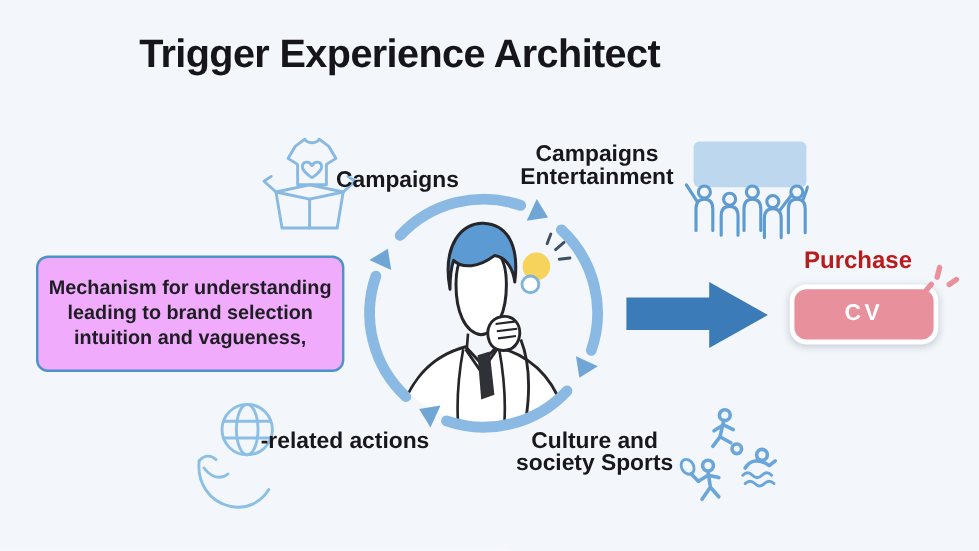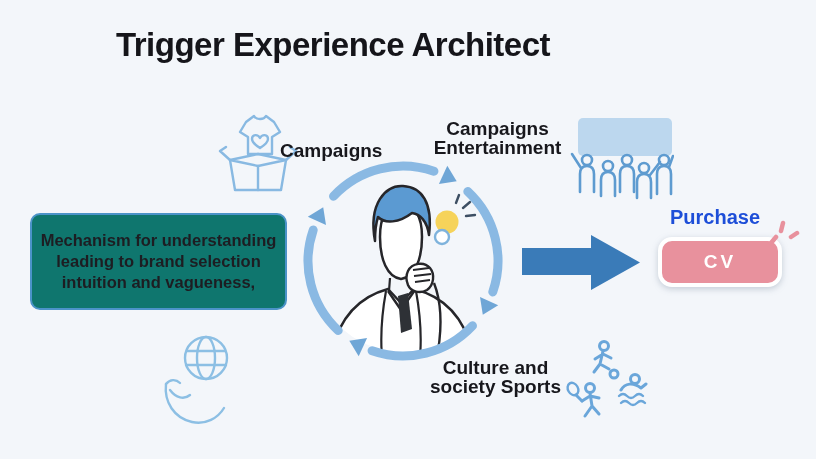--- a/index.html
+++ b/index.html
@@ -26,7 +26,7 @@
   }
   .purchase-label{
     left:650px;top:206px;width:130px;text-align:center;
-    font-size:20px;font-weight:800;color:#1d4ed8;
+    font-size:20px;font-weight:800;color:#b91c1c;
   }
   .cv-badge{
     left:658px;top:237px;width:124px;height:50px;box-sizing:border-box;

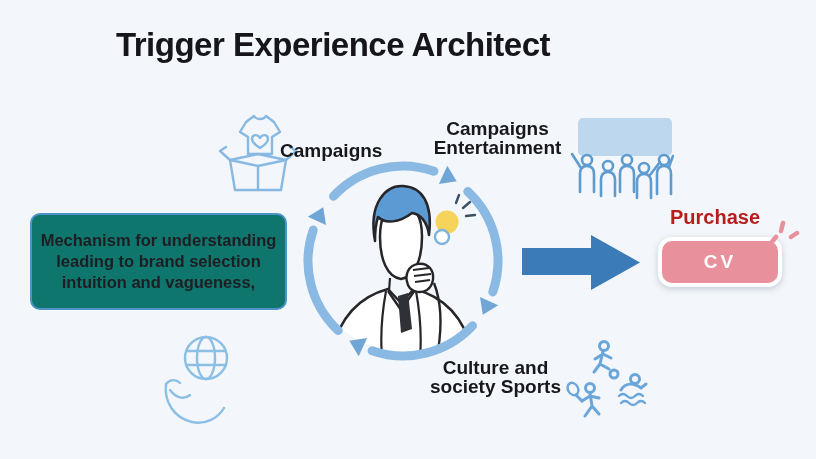--- a/index.html
+++ b/index.html
@@ -16,7 +16,7 @@
   }
   .mech-box{
     left:30px;top:213px;width:257px;height:97px;box-sizing:border-box;
-    background:#0f766e;border:2.5px solid #4b93c8;border-radius:10px;
+    background:#f0abfc;border:2.5px solid #4b93c8;border-radius:10px;
     display:flex;flex-direction:column;justify-content:center;align-items:center;
     font-size:16.5px;font-weight:bold;line-height:1.26;text-align:center;color:#1d1d22;
   }

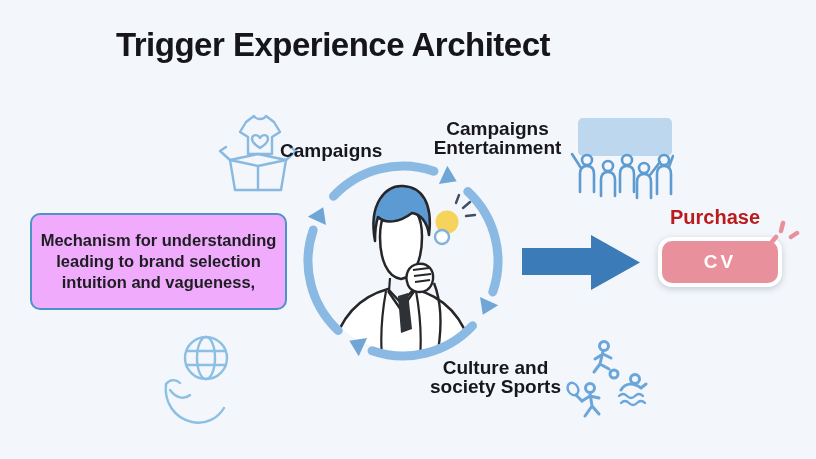--- a/index.html
+++ b/index.html
@@ -130,6 +130,7 @@
     <path d="M8,58 C14,66 22,68 28,63"></path>
   </svg>
   <div class="abs node-label" style="left:205px;top:358px;width:165px">
+    <div>-related actions</div>
   </div>
 
   <div class="abs node-label" style="left:413px;top:358px;width:165px">

